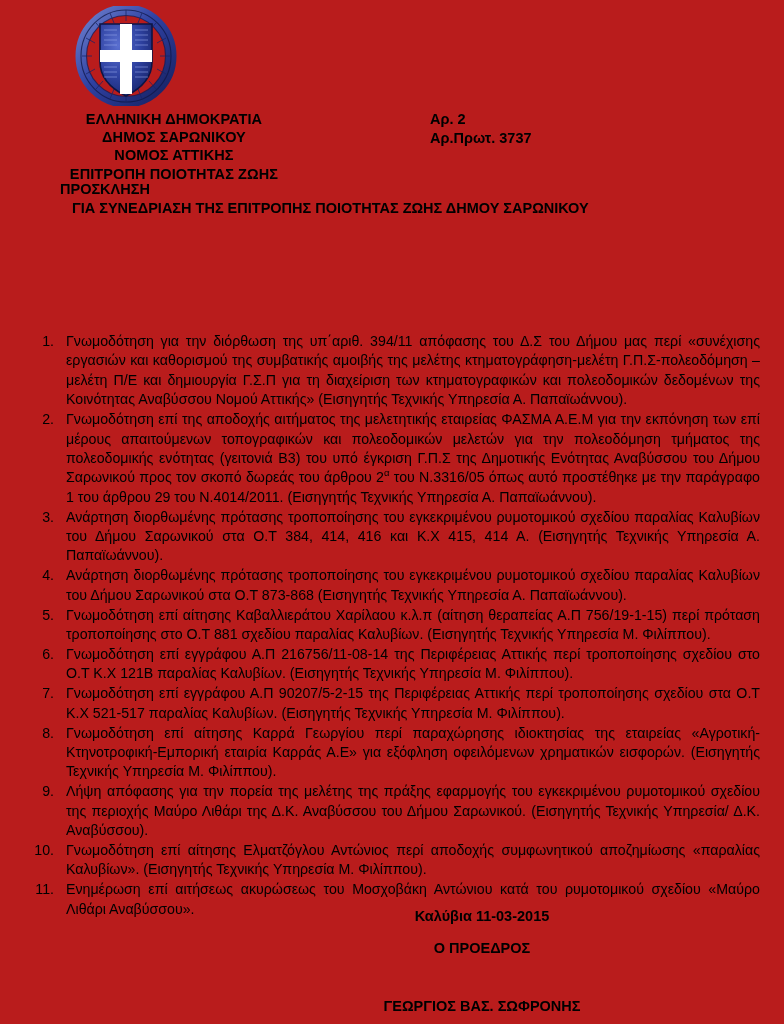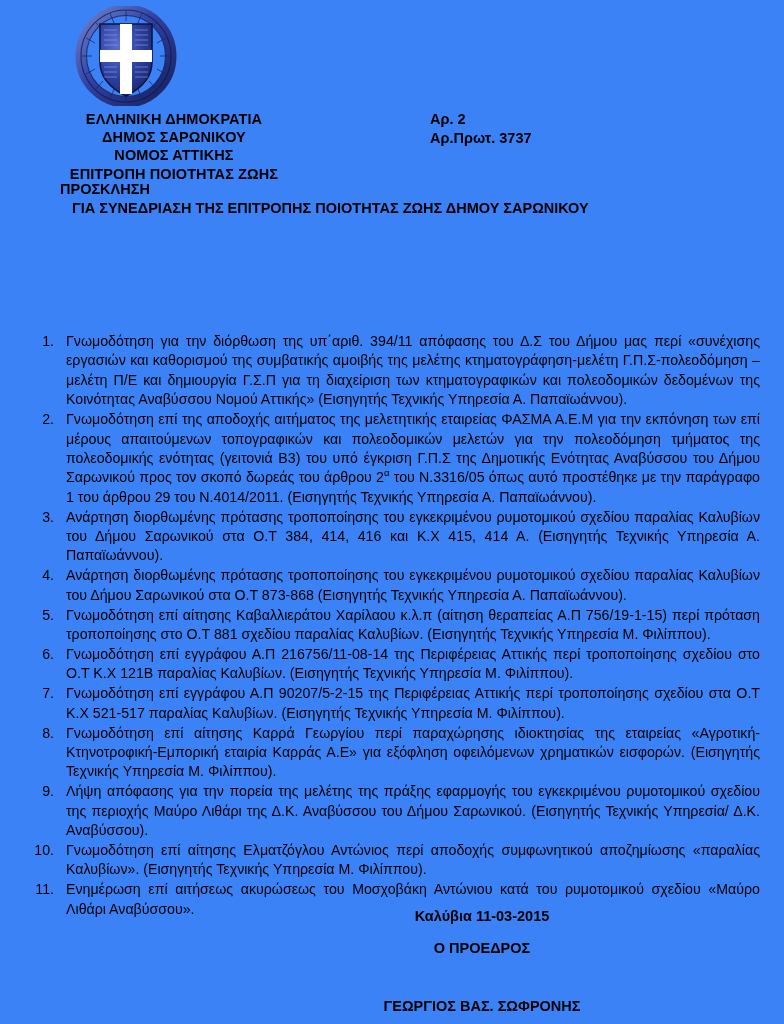--- a/index.html
+++ b/index.html
@@ -16,7 +16,7 @@
     position: relative;
     width: 784px;
     height: 1024px;
-    background: #3b82f6;
+    background: #b91c1c;
     overflow: hidden;
     box-sizing: border-box;
   }

